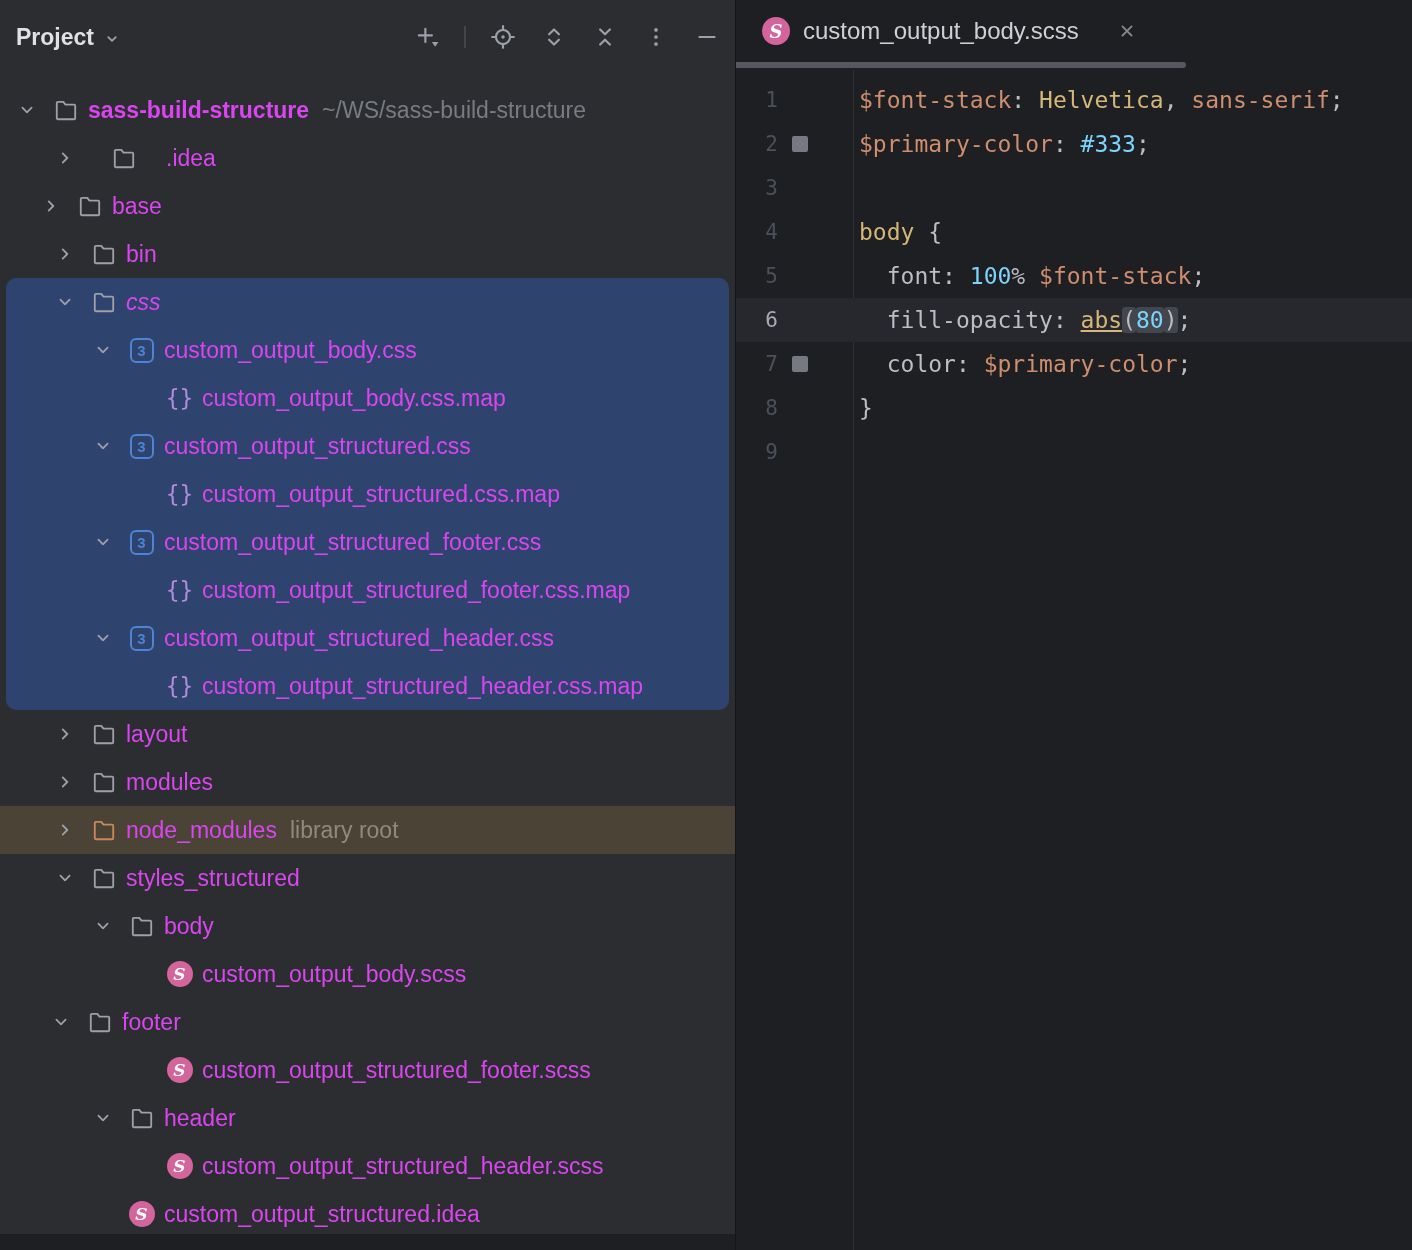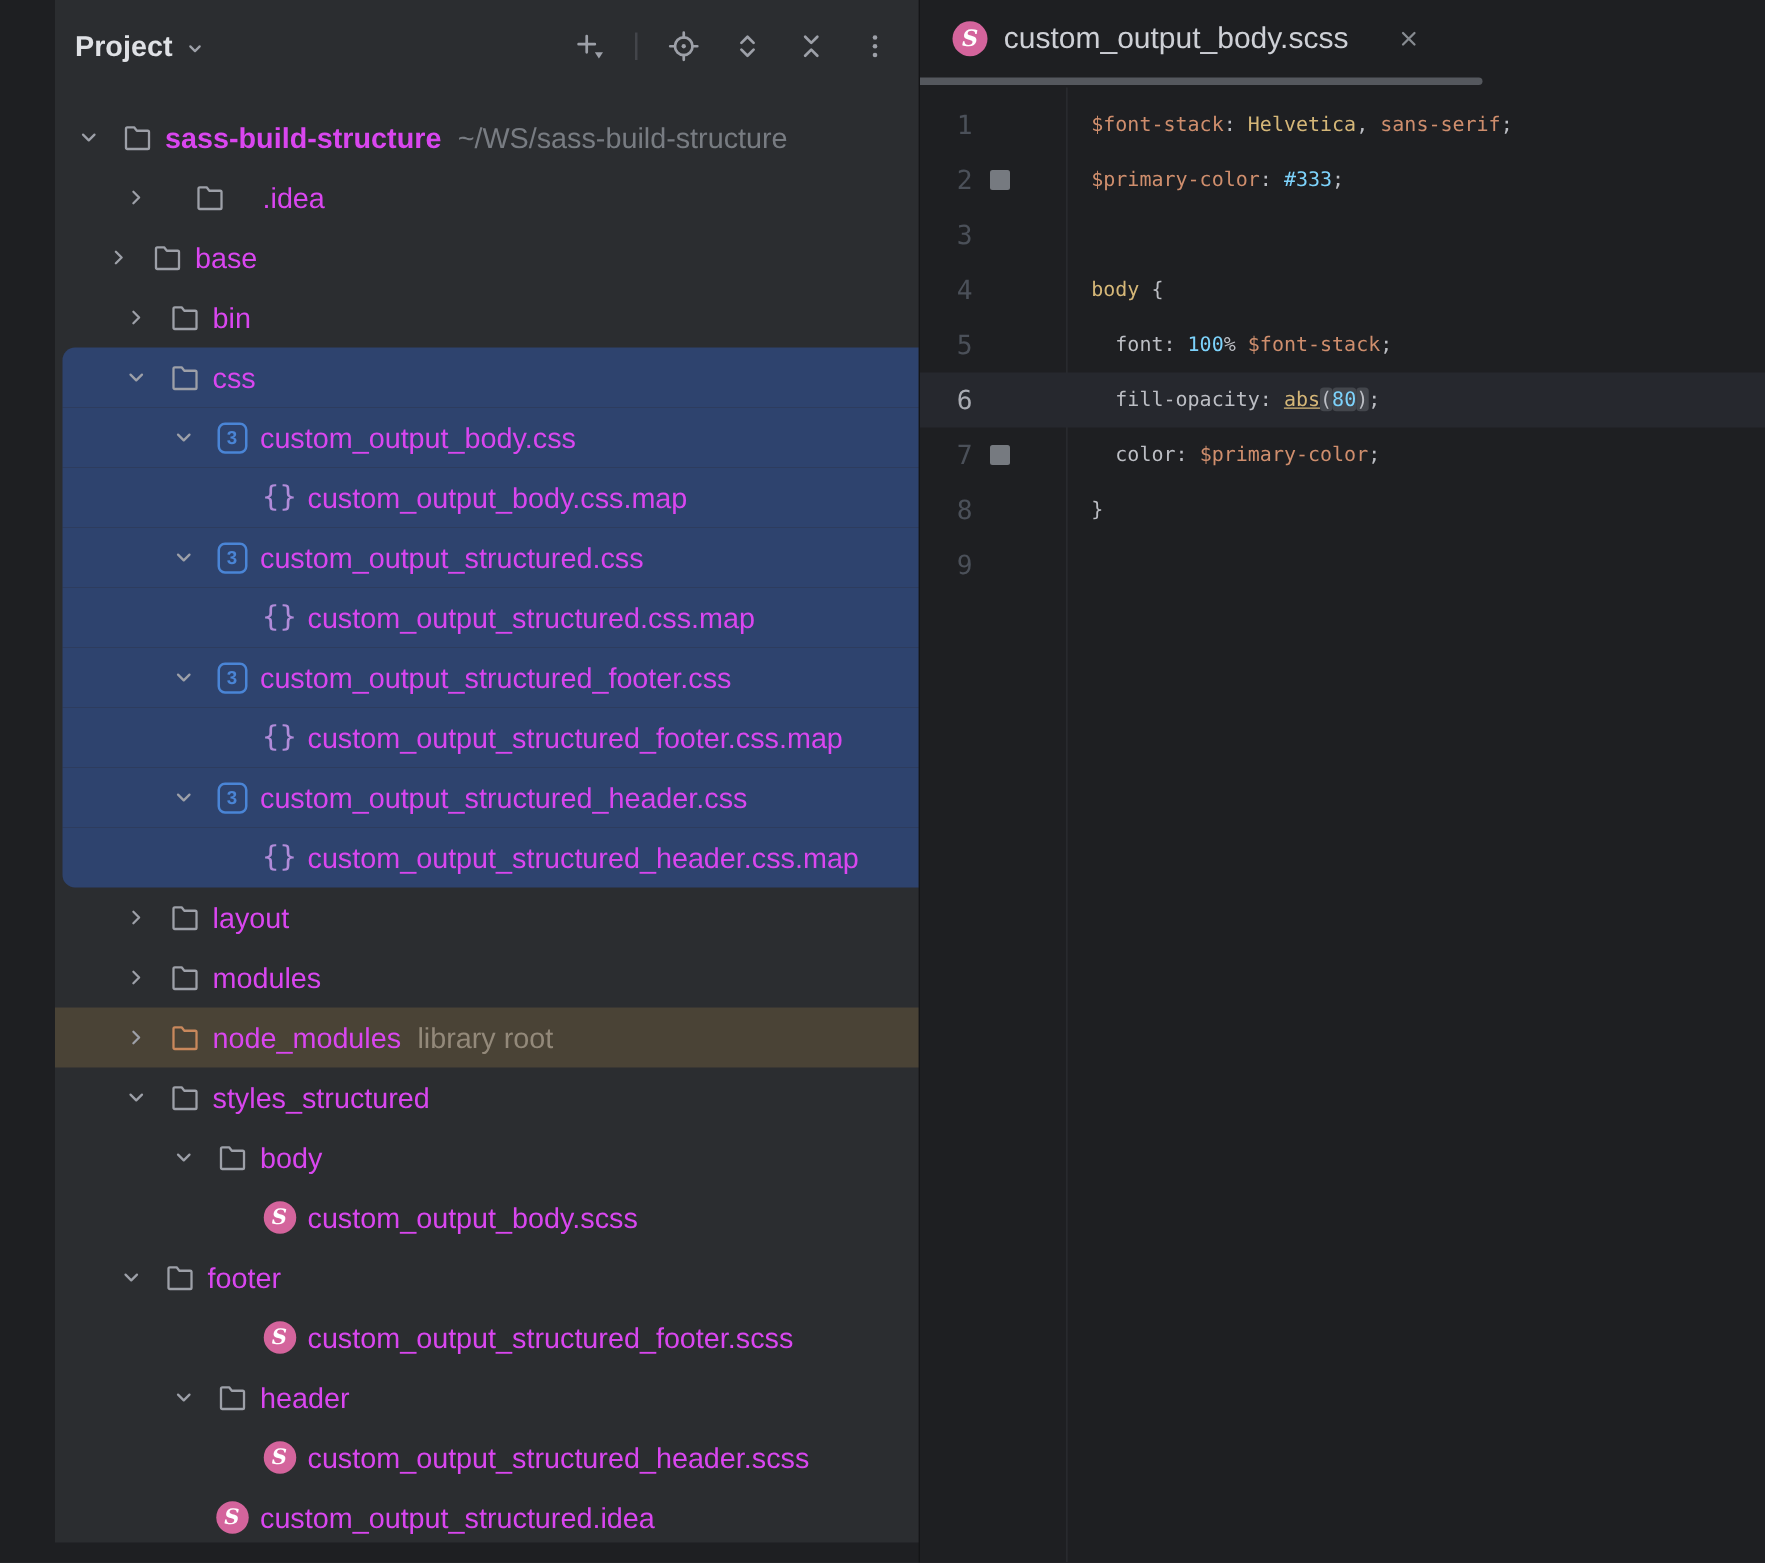--- a/index.html
+++ b/index.html
@@ -7,7 +7,7 @@
   body { position:relative; background:#1e1f22; font-family:"Liberation Sans",sans-serif; -webkit-font-smoothing:antialiased; }
 
   
-  .panel { position:absolute; top:0; left:0; bottom:16px; width:735px; background:#2b2d30; overflow:hidden;margin-left:44px; }
+  .panel { position:absolute; top:0; left:0; bottom:16px; width:735px; background:#2b2d30; overflow:hidden; }
   .panel-header { display:flex; align-items:center; height:74px; padding:0 14px 0 16px; }
   .panel-title { display:flex; align-items:center; gap:9px; font-size:23px; font-weight:700; color:#dfe1e5; cursor:pointer; }
   .panel-title svg { margin-top:3px; }

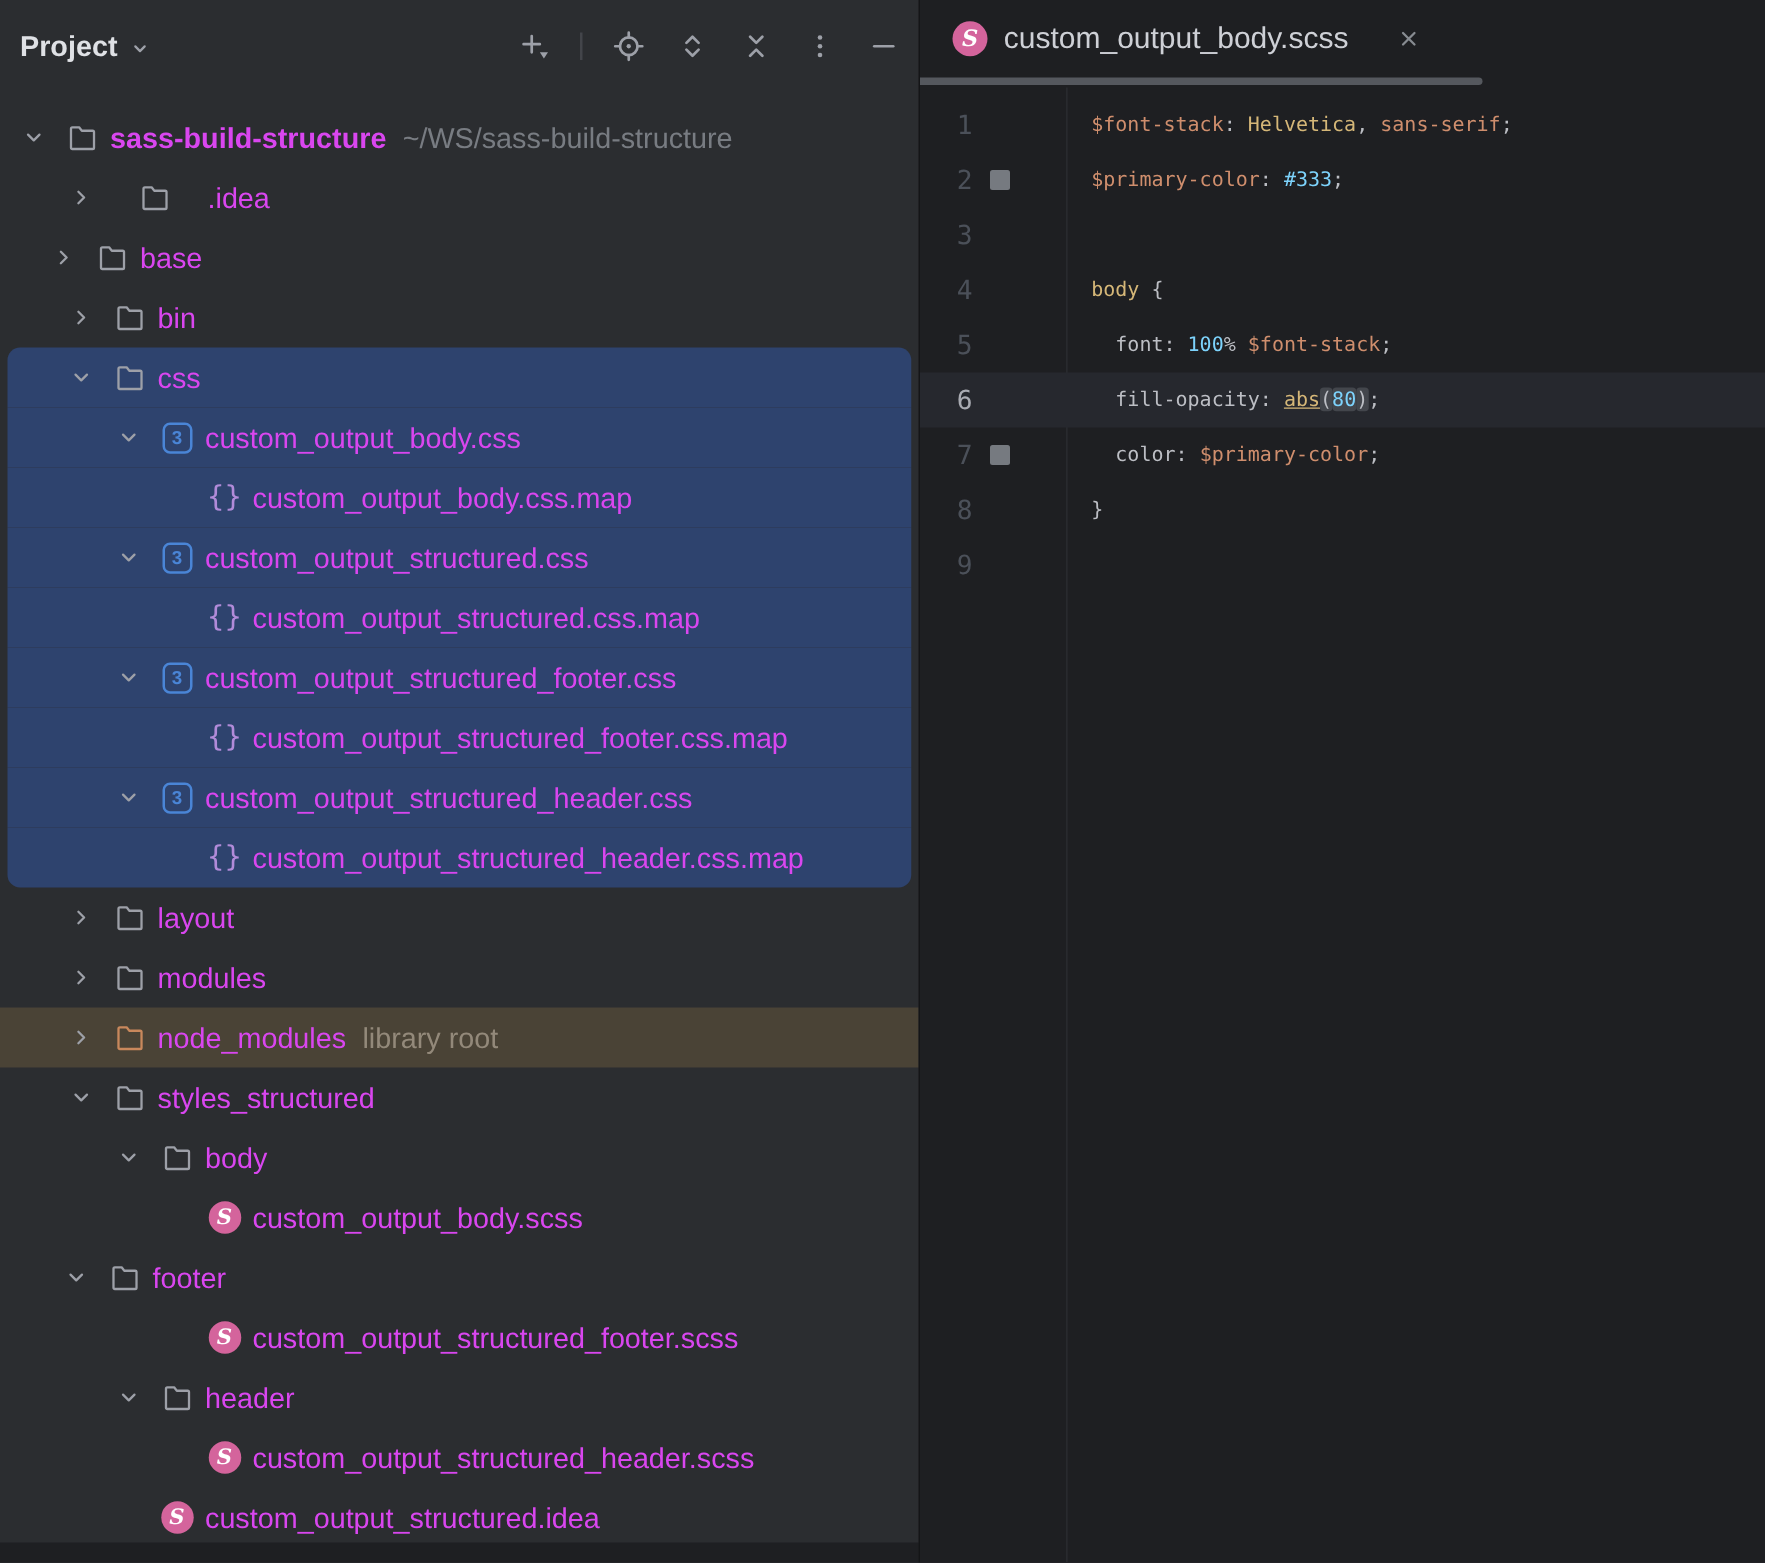--- a/index.html
+++ b/index.html
@@ -50,7 +50,7 @@
   .ln { position:absolute; left:0; top:0; width:42px; text-align:right; font-family:"DejaVu Sans Mono",monospace; font-size:21px; line-height:44px; color:#4b5059; }
   .line.active .ln { color:#a9abb2; }
   .swatch { position:absolute; left:56px; top:14px; width:16px; height:16px; background:#767a80; border-radius:2px; cursor:pointer; }
-  .code { position:absolute; left:137px; top:0; font-family:"DejaVu Sans Mono",monospace; font-size:16px; line-height:44px; white-space:pre; color:#bcbec4; }
+  .code { position:absolute; left:123px; top:0; font-family:"DejaVu Sans Mono",monospace; font-size:23px; line-height:44px; white-space:pre; color:#bcbec4; }
   .tk.var  { color:#cf8e6d; }
   .tk.val  { color:#d5b778; }
   .tk.kw   { color:#cf8e6d; }

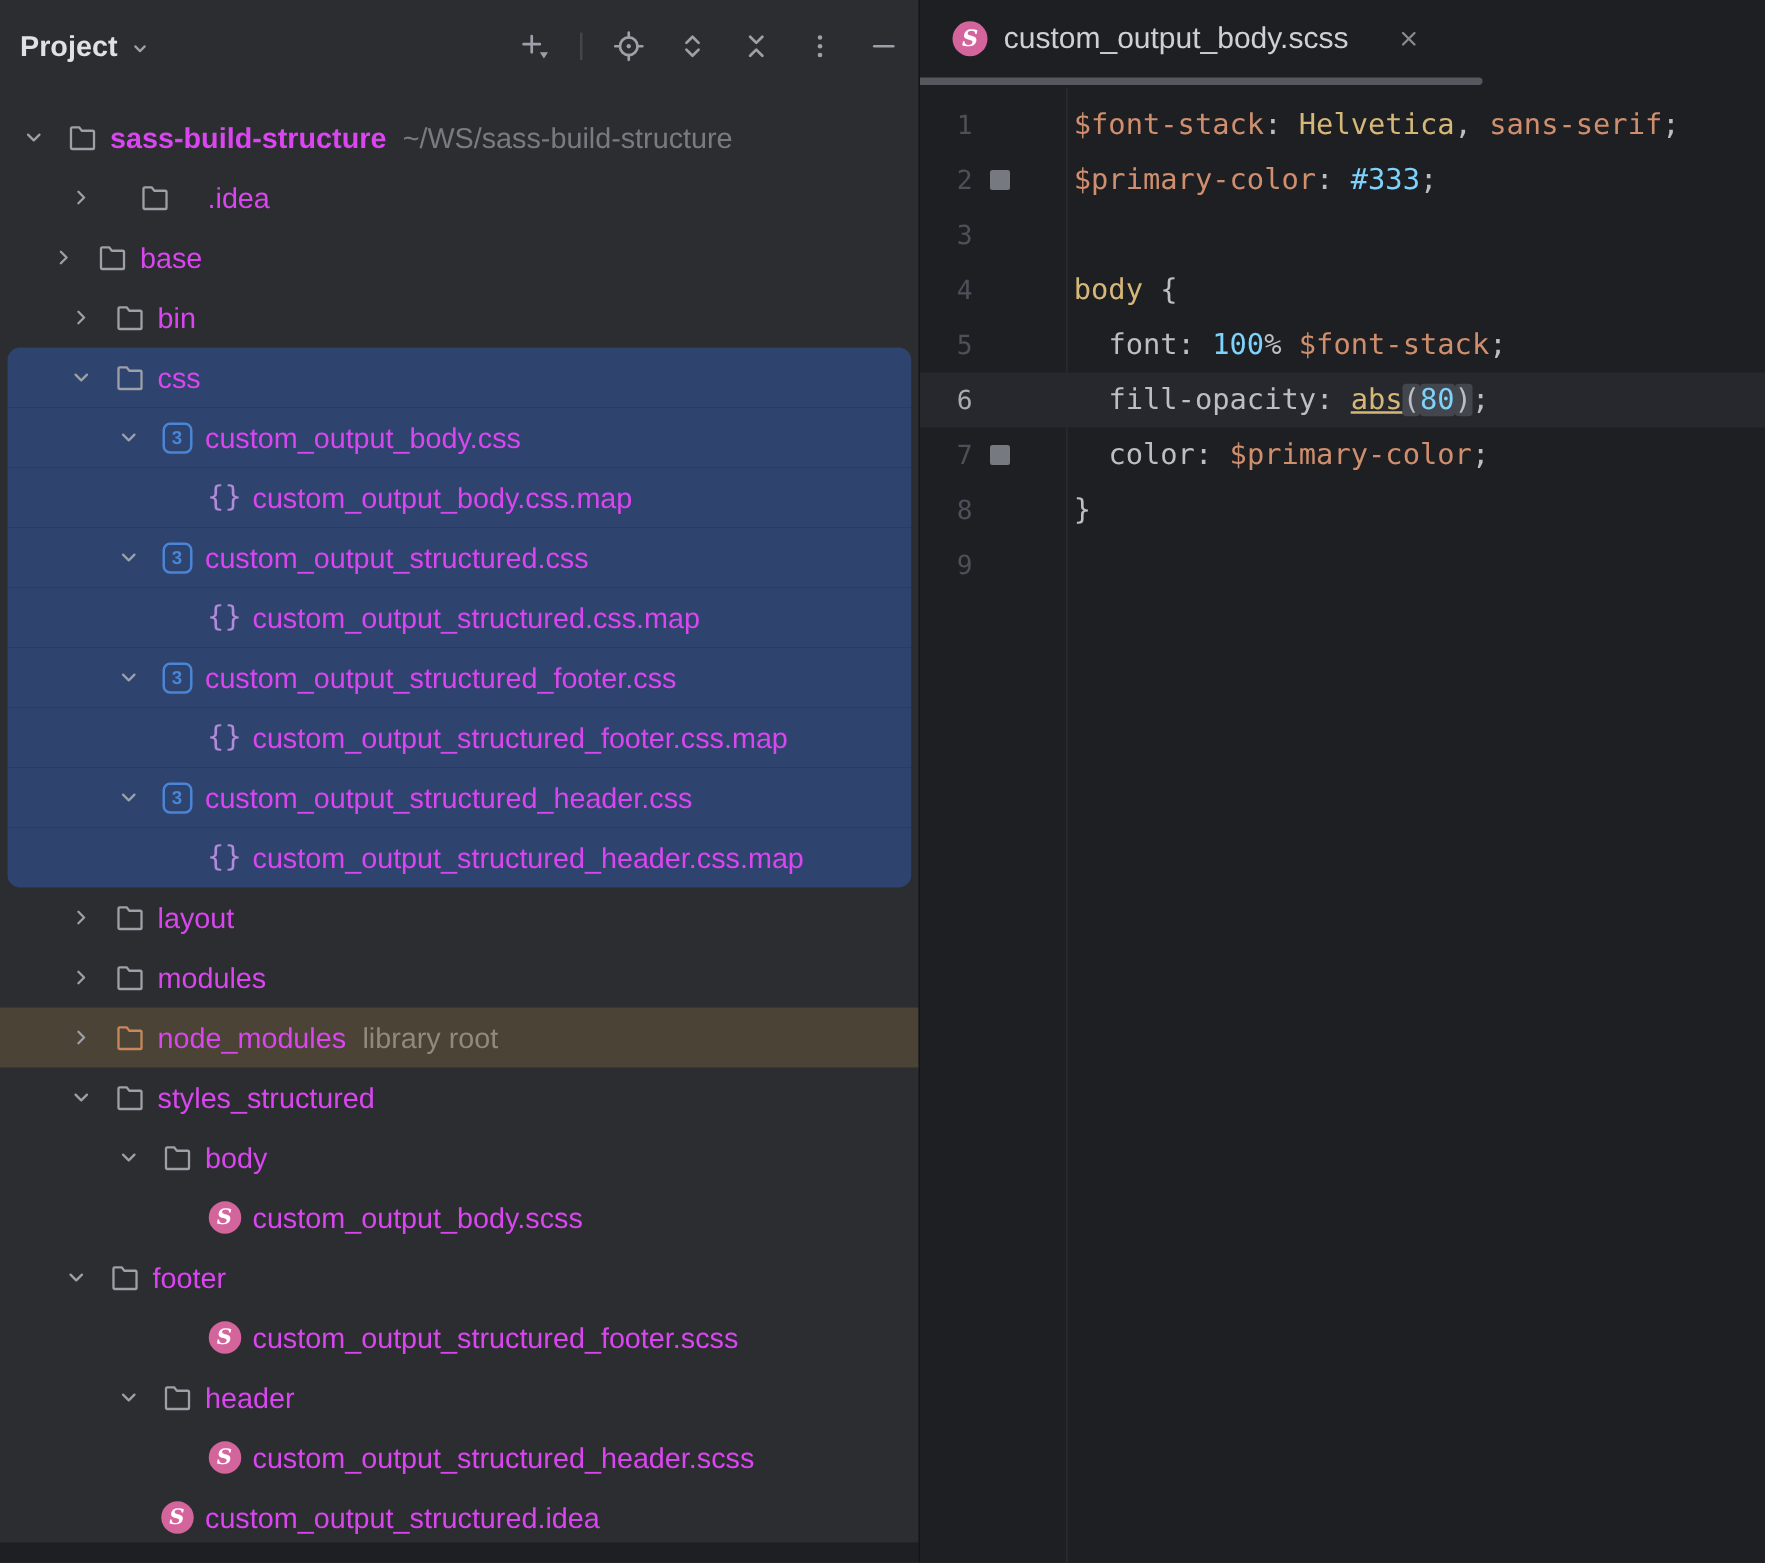--- a/index.html
+++ b/index.html
@@ -173,7 +173,7 @@
         </div>
         <span class="t-label">bin</span>
       </div>
-      <div class="row sel sel-top" style="padding-left: 54px;">
+      <div class="row sel sel-top" style="padding-left: 54px; font-style: italic;">
         <div class="row-bg"></div>
         <div class="chev">
           <svg width="22" height="22" viewBox="0 0 24 24" fill="none" stroke="#9da0a8" stroke-width="2" stroke-linecap="round" stroke-linejoin="round">

